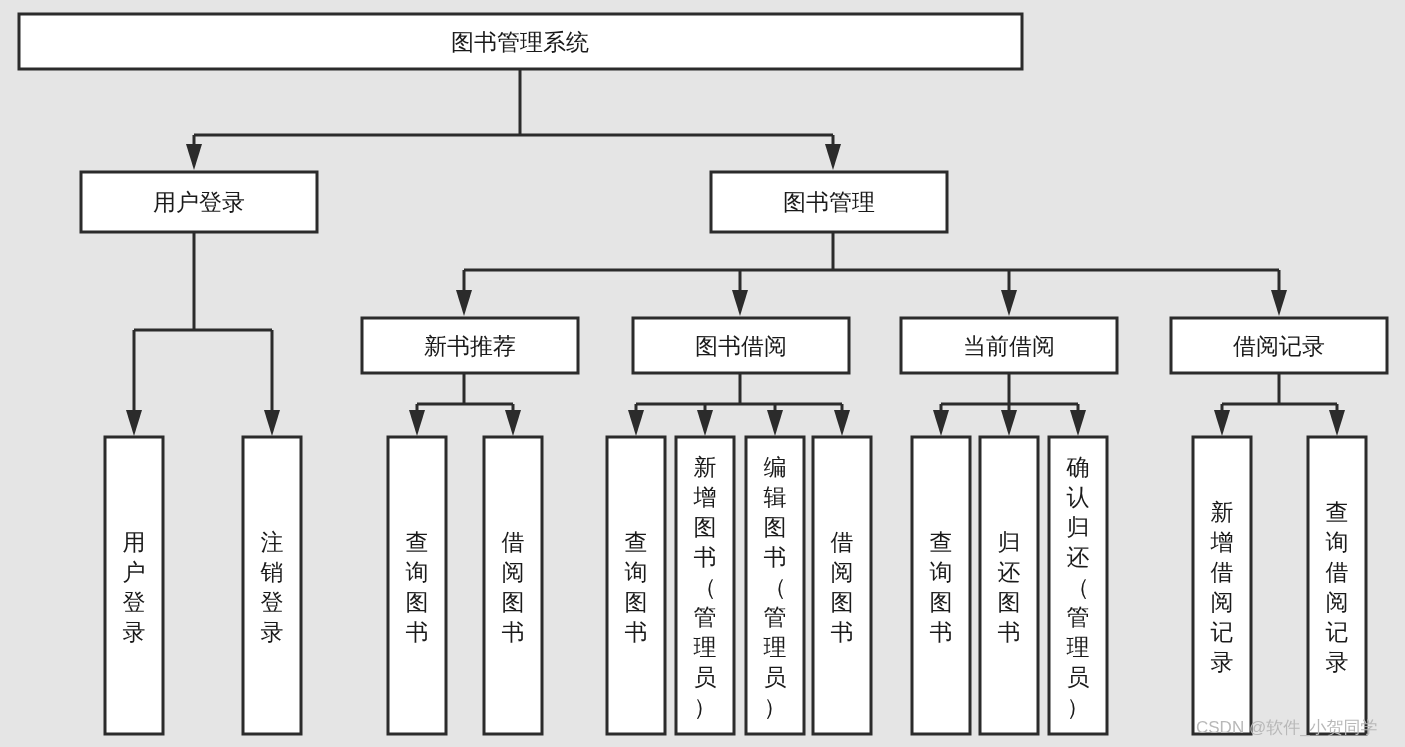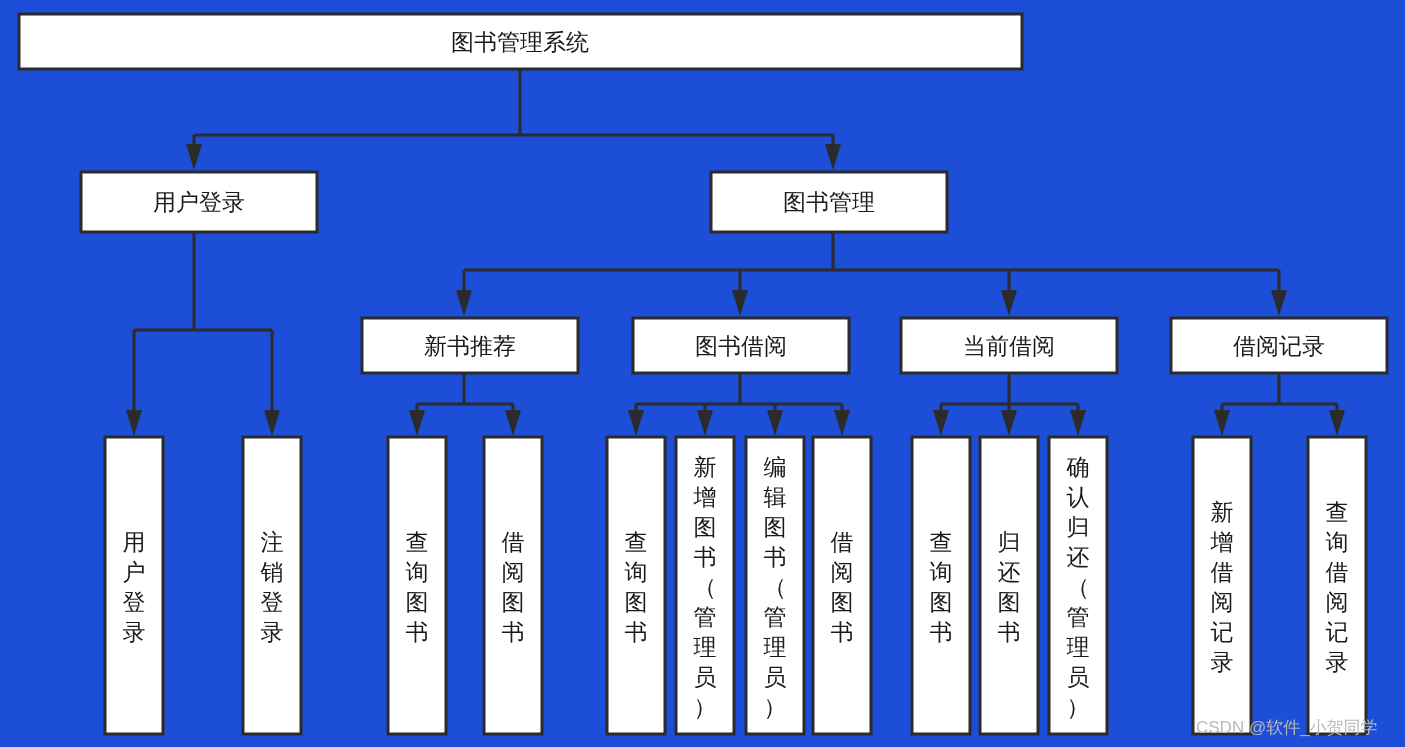--- a/index.html
+++ b/index.html
@@ -15,7 +15,7 @@
     position: relative;
     width: 1405px;
     height: 747px;
-    background: #1d4ed8;
+    background: #e5e5e5;
     overflow: hidden;
   }
   svg#tree-svg {

